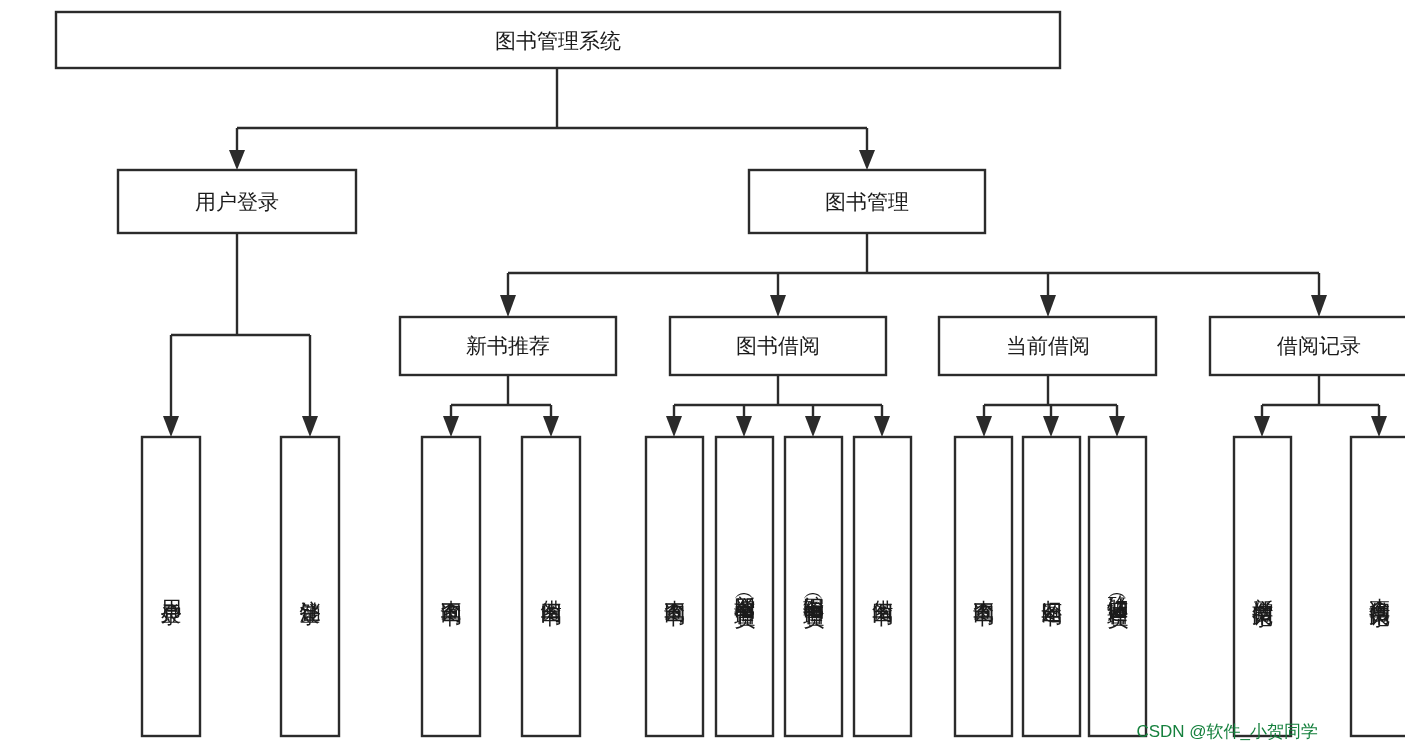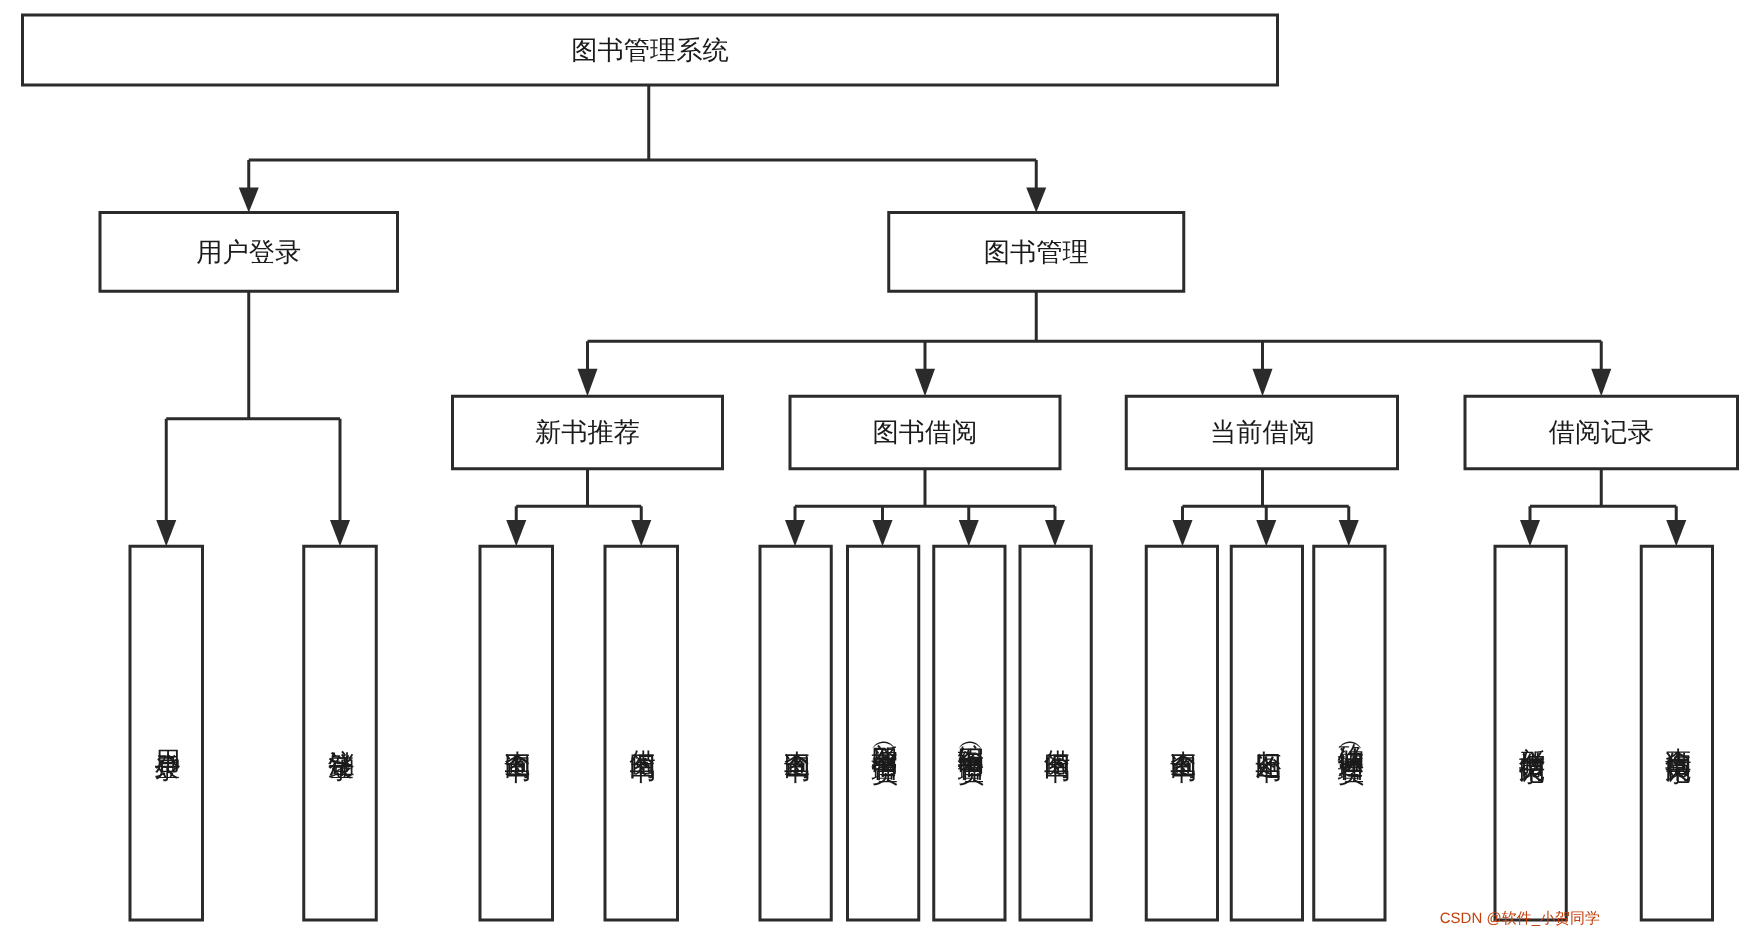--- a/index.html
+++ b/index.html
@@ -18,6 +18,7 @@
     width: 1288px;
     height: 747px;
     background: #ffffff;
+    margin-left: 38px;
   }
   svg#flow-svg {
     position: absolute;

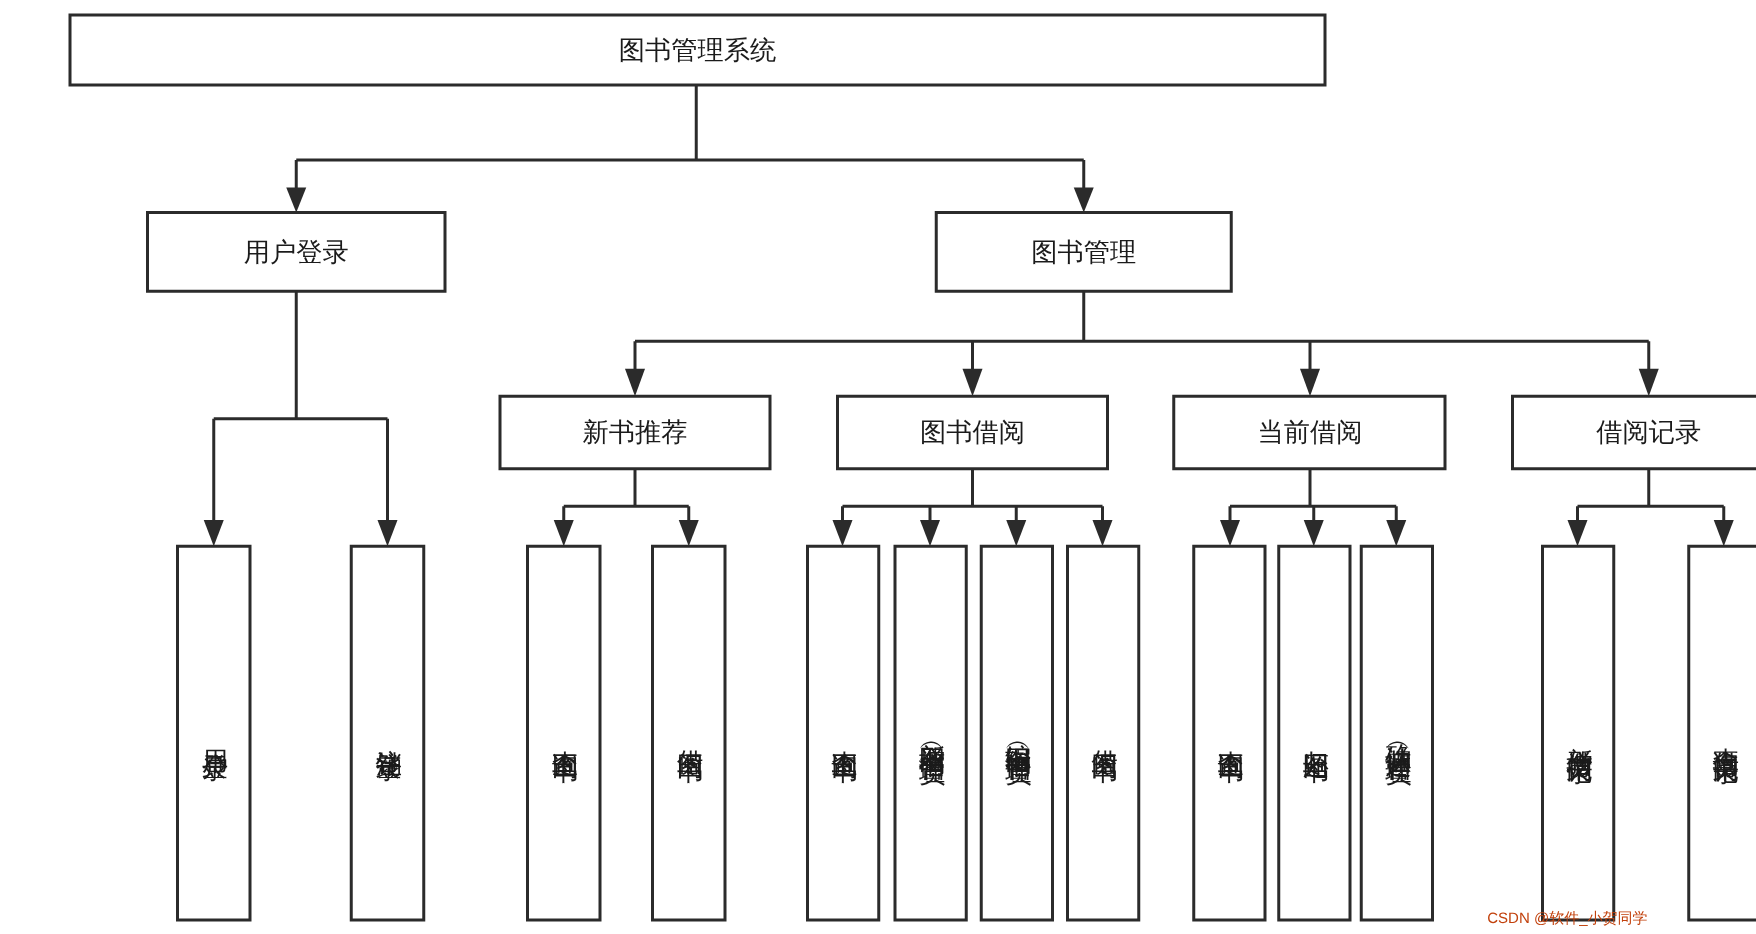--- a/index.html
+++ b/index.html
@@ -71,8 +71,8 @@
     right: 8px;
     bottom: 4px;
     font-family: "Liberation Sans", "DejaVu Sans", sans-serif;
-    font-size: 12px;
-    color: #c2410c;
+    font-size: 17px;
+    color: #15803d;
     white-space: nowrap;
   }
 </style>

